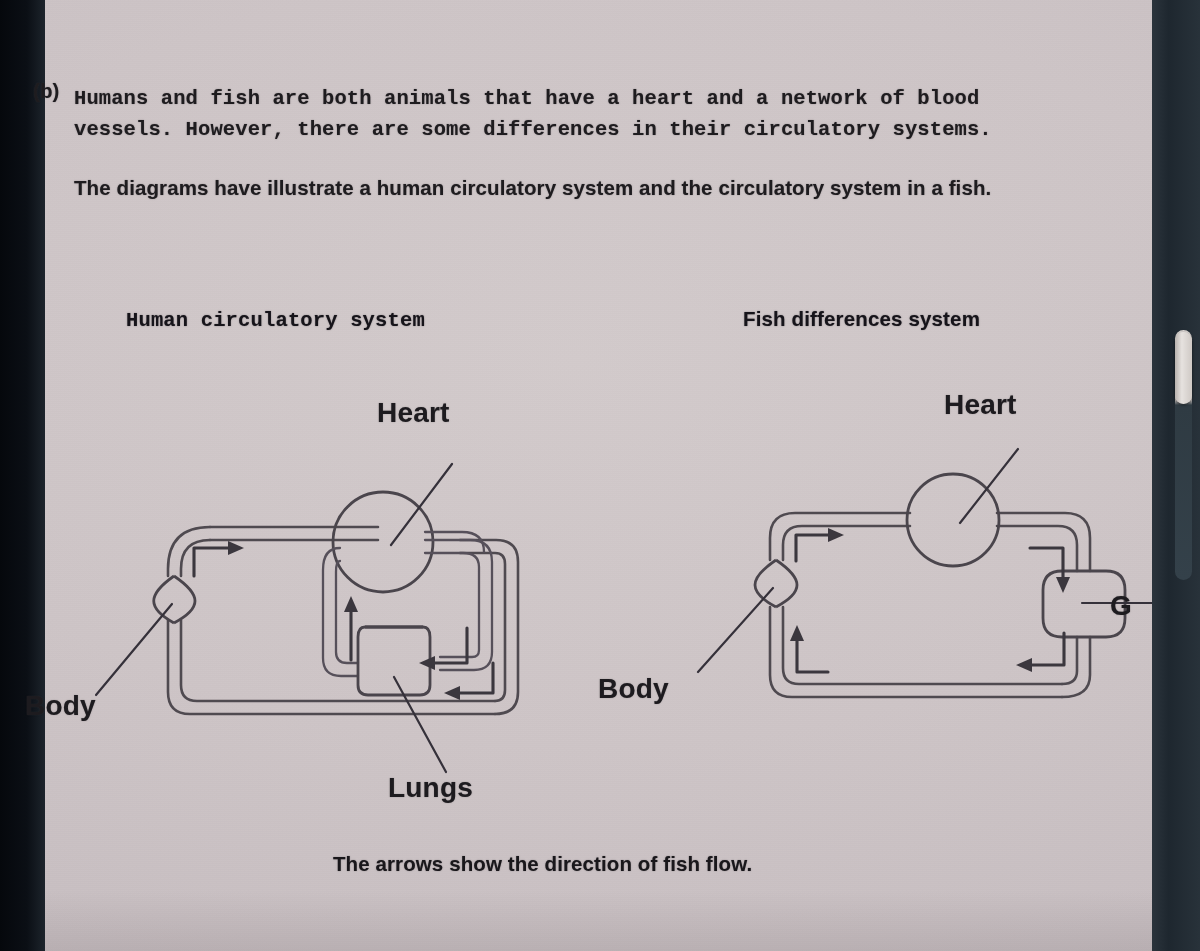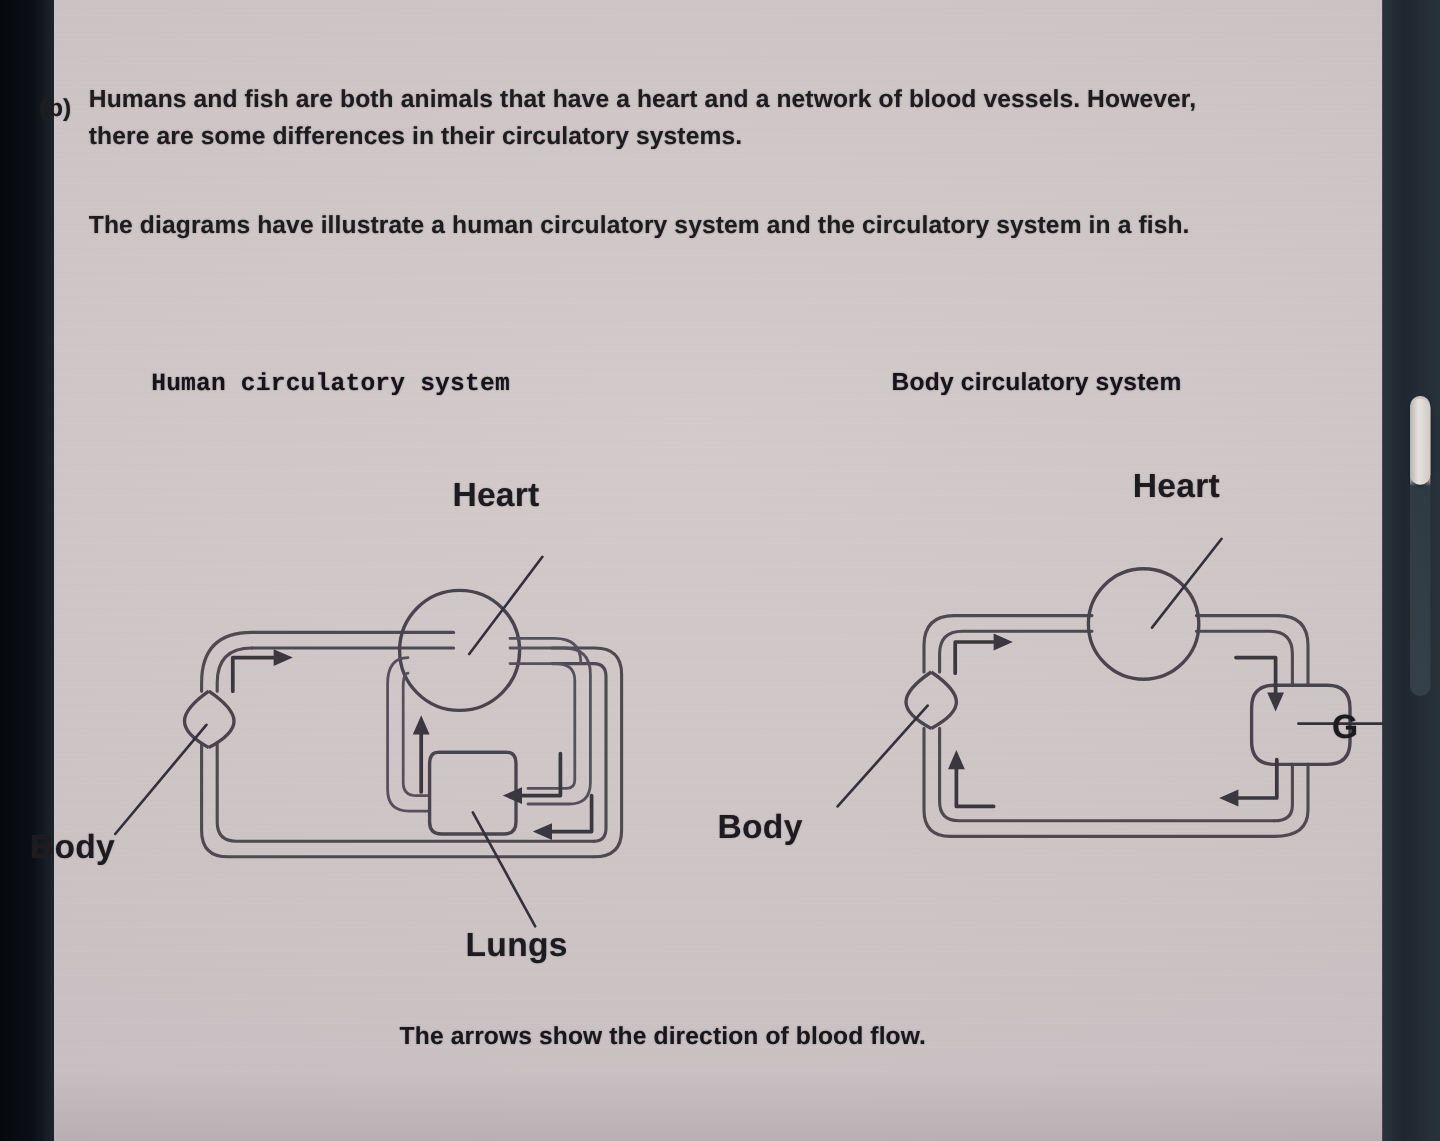--- a/index.html
+++ b/index.html
@@ -55,7 +55,7 @@
     text-shadow:0 0 1.3px rgba(60,55,58,.55);
   }
   #q-label{left:33px;top:75px;}
-  #q-para1{left:74px;top:67px;width:960px;}
+  #q-para1{left:74px;top:83px;width:960px;font-family:Liberation Mono, monospace;}
   #q-para2{left:74px;top:172px;width:960px;}
 
   .diagram-title{

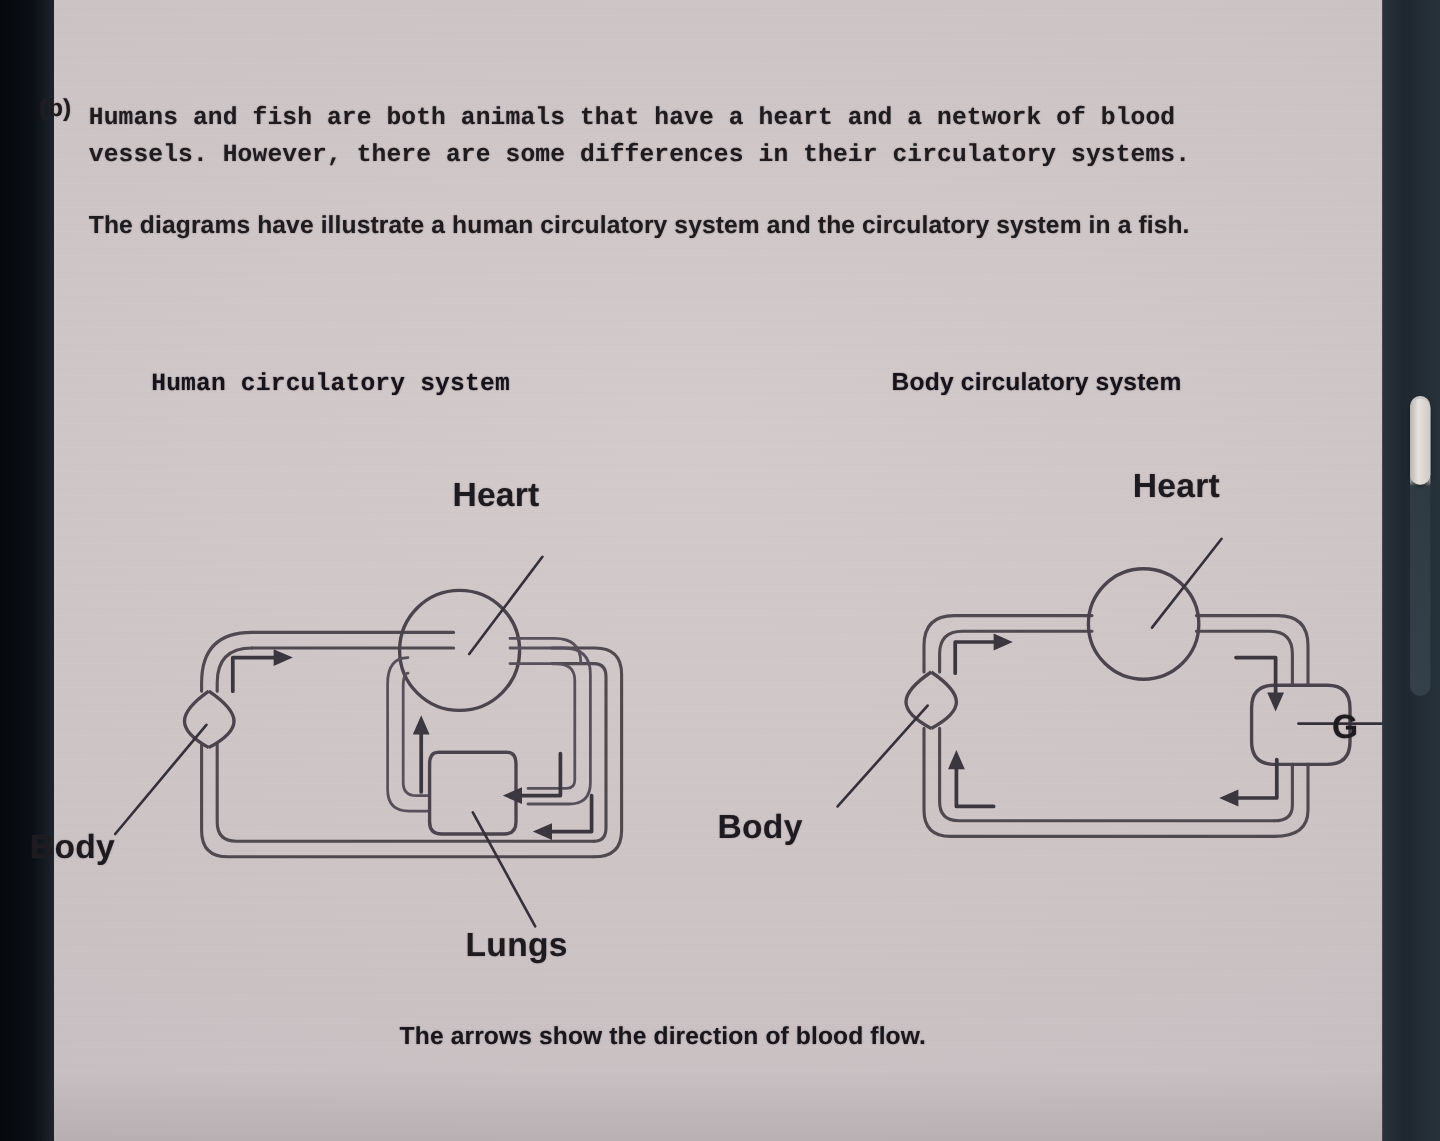--- a/index.html
+++ b/index.html
@@ -111,7 +111,7 @@
   <div class="qtext" id="q-para2">The diagrams have illustrate a human circulatory system and the circulatory system in a fish.</div>
 
   <div class="diagram-title" id="title-human">Human circulatory system</div>
-  <div class="diagram-title" id="title-fish">Body circulatory system</div>
+  <div class="diagram-title" id="title-fish">Fish differences system</div>
 
   <svg class="diagram" id="svg-human" width="530" height="420" viewBox="0 0 530 420">
 

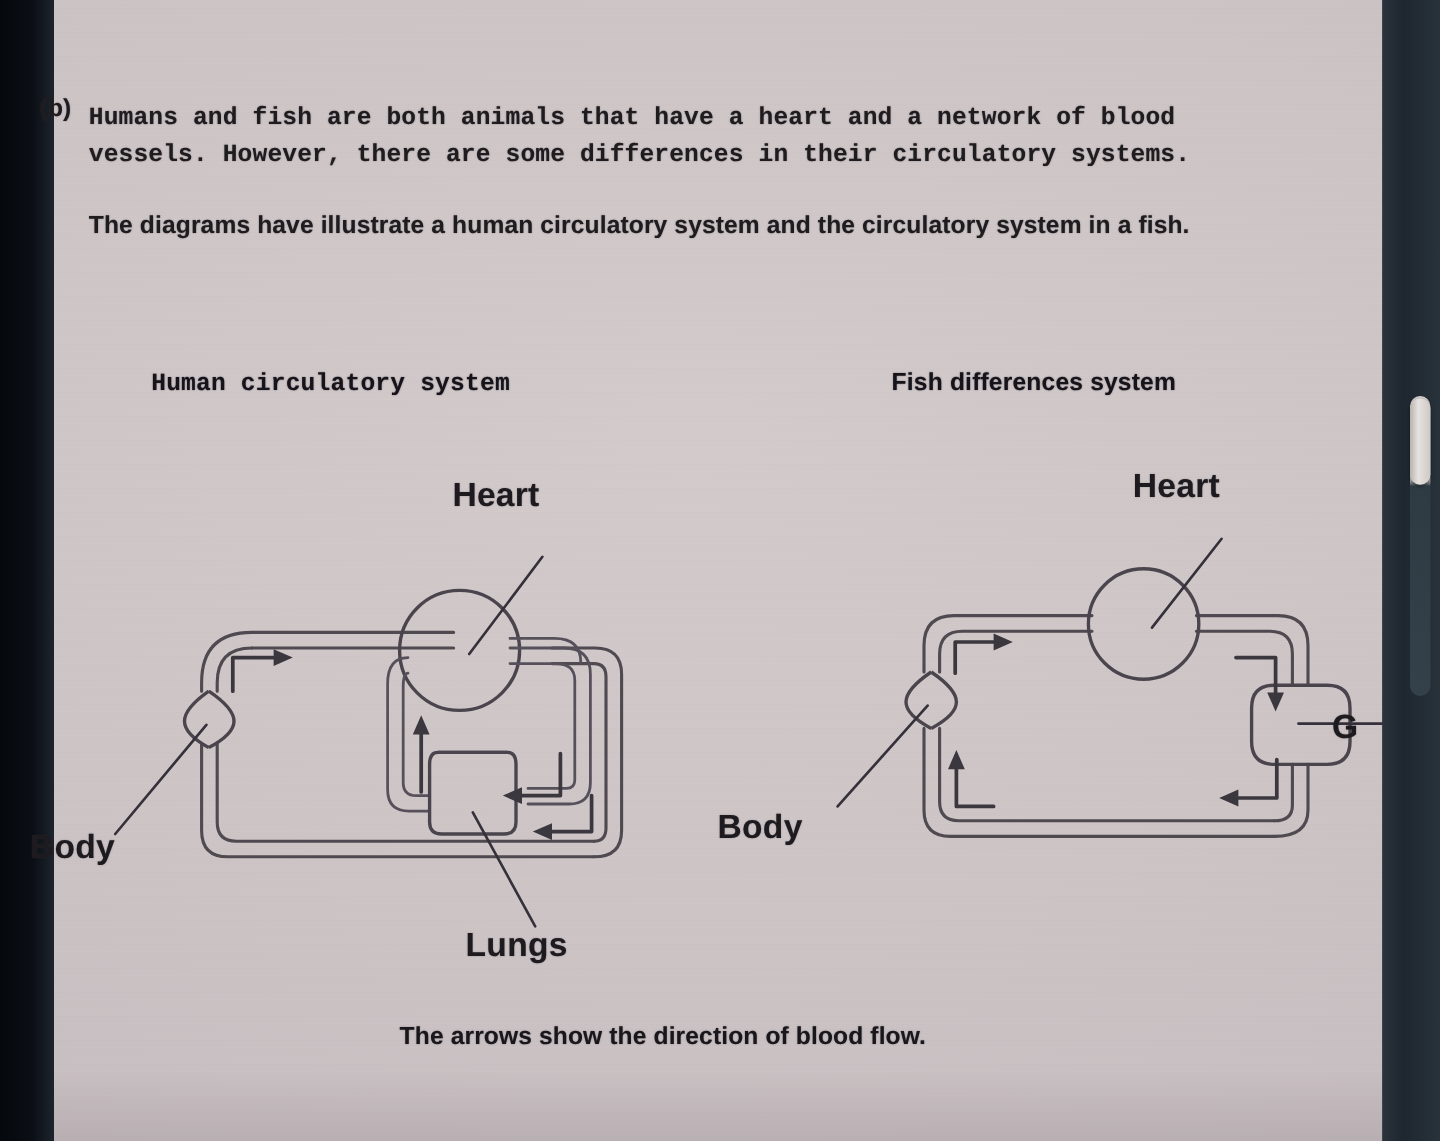--- a/index.html
+++ b/index.html
@@ -203,7 +203,7 @@
   <div class="anno" id="lbl-lungs">Lungs</div>
   <div class="anno" id="lbl-gills">G</div>
 
-  <div id="caption">The arrows show the direction of blood flow.</div>
+  <div id="caption">The arrows show the direction of fish flow.</div>
 
   <div class="band-right">
     <div class="slider-track"></div>

